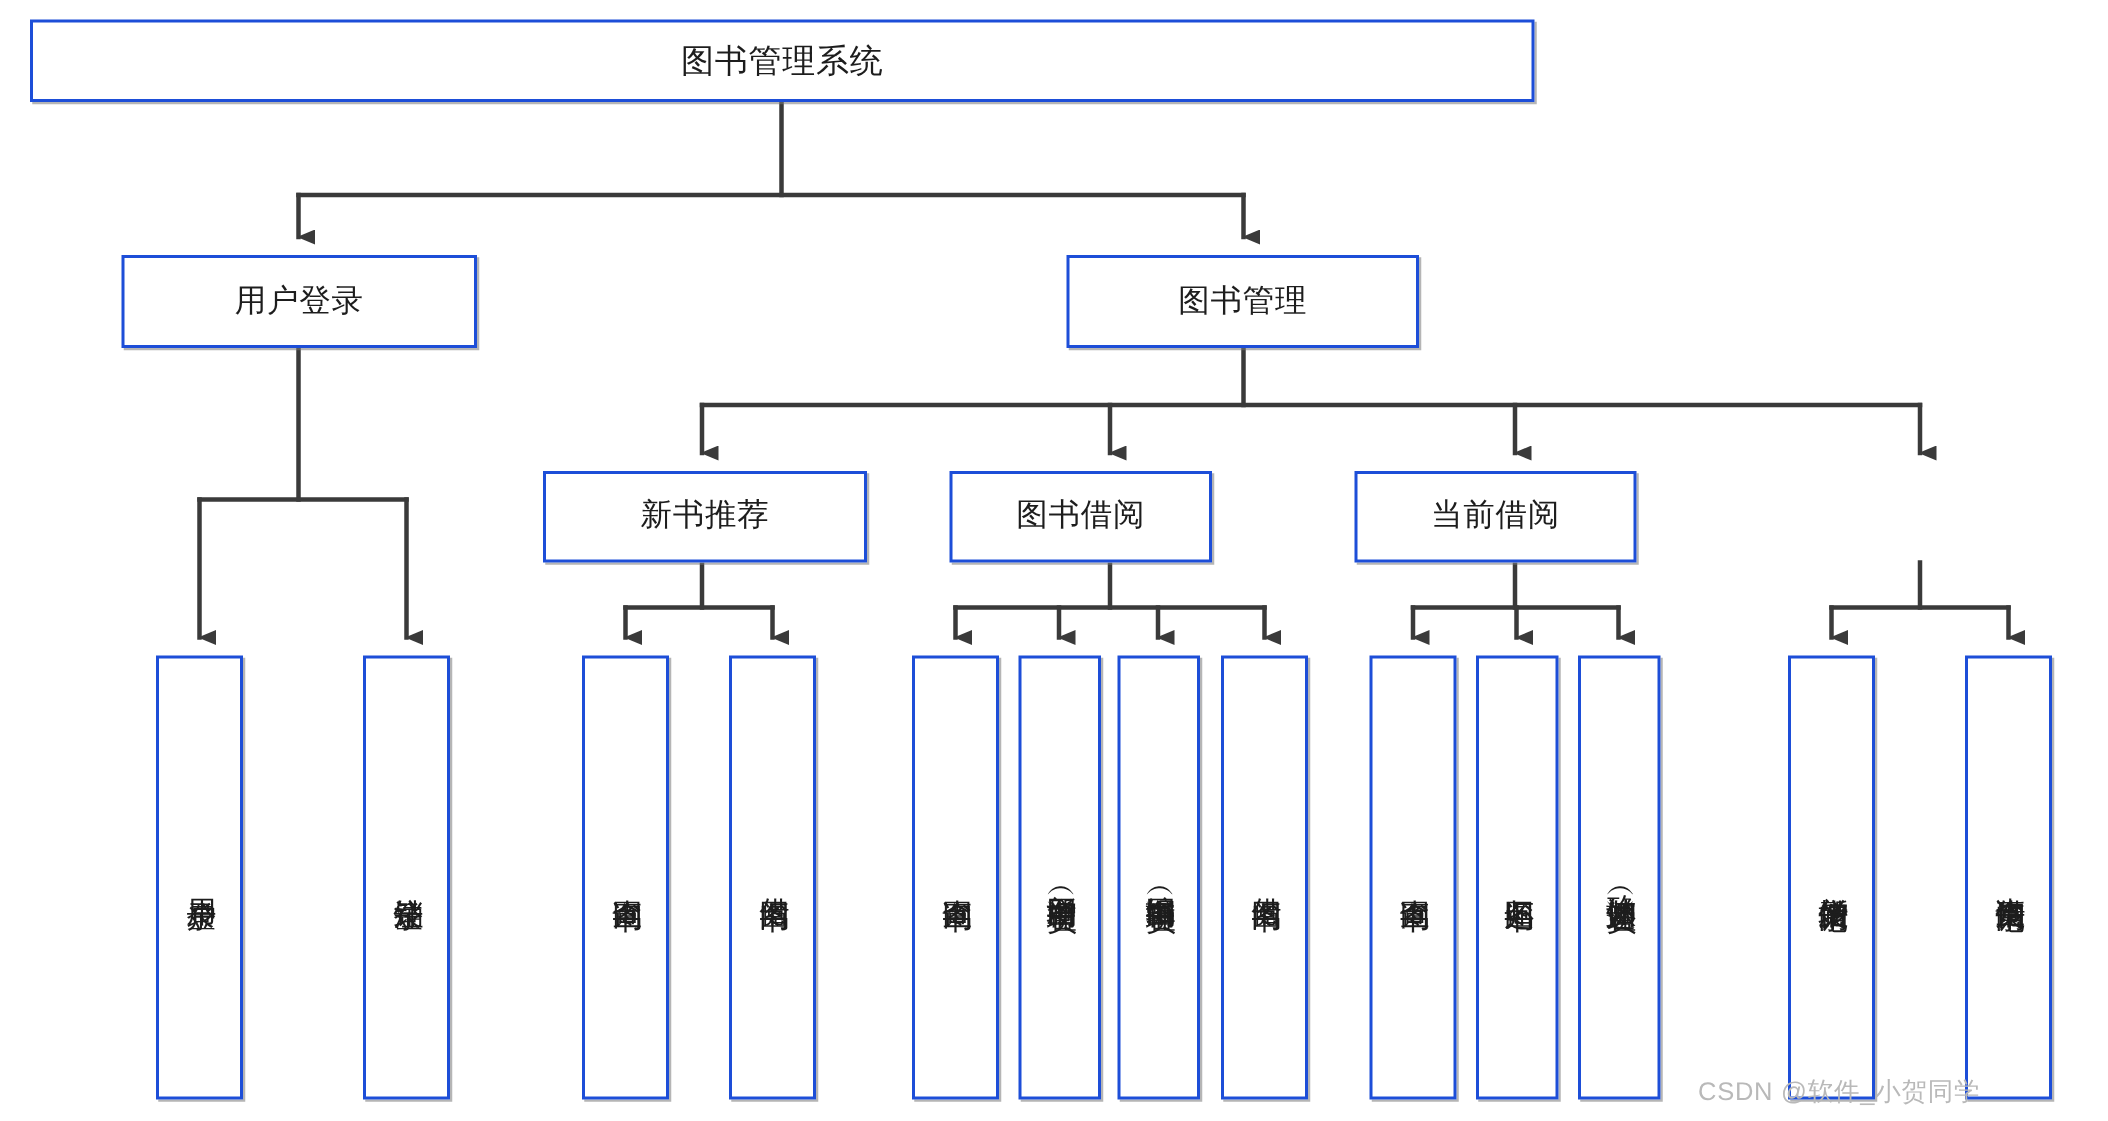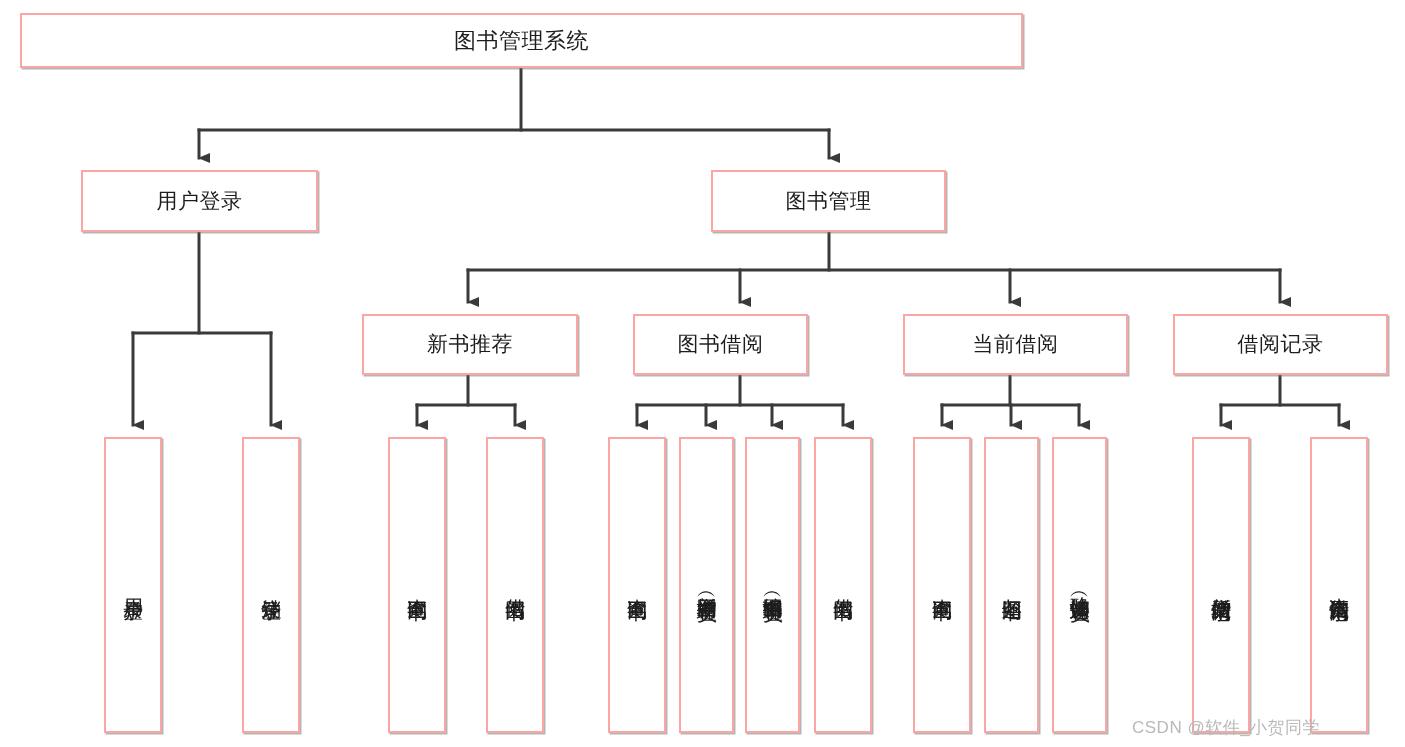--- a/index.html
+++ b/index.html
@@ -30,7 +30,7 @@
     position: absolute;
     box-sizing: border-box;
     background: #ffffff;
-    border: 2px solid #fca5a5;
+    border: 2px solid #1d4ed8;
     display: flex;
     align-items: center;
     justify-content: center;

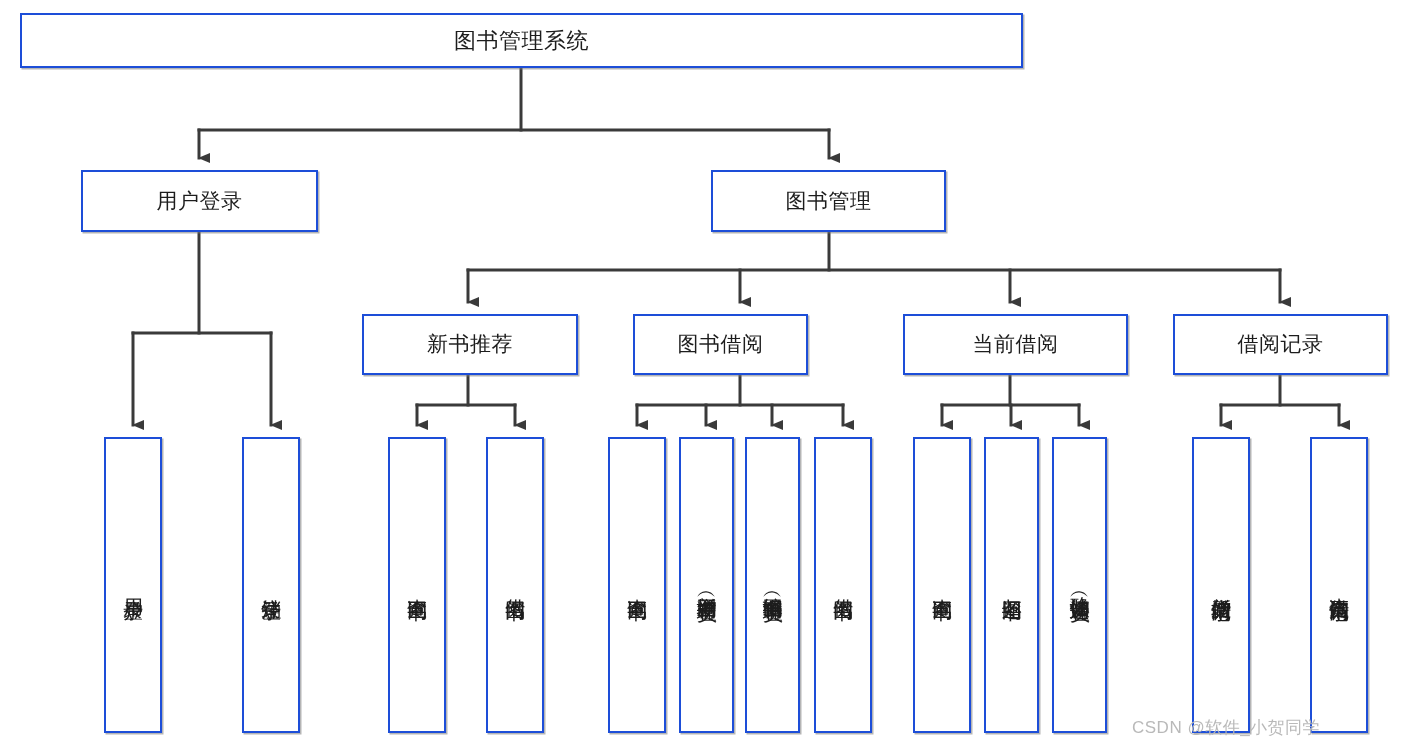--- a/index.html
+++ b/index.html
@@ -135,7 +135,7 @@
   <div class="node" style="left: 633px; top: 314px; width: 175px; height: 61px;">
     <span class="label">图书借阅</span>
   </div>
-  <div class="node" style="left: 903px; top: 314px; width: 225px; height: 61px;">
+  <div class="node" style="left: 903px; top: 314px; width: 188px; height: 61px;">
     <span class="label">当前借阅</span>
   </div>
   <div class="node" style="left: 1173px; top: 314px; width: 215px; height: 61px;">

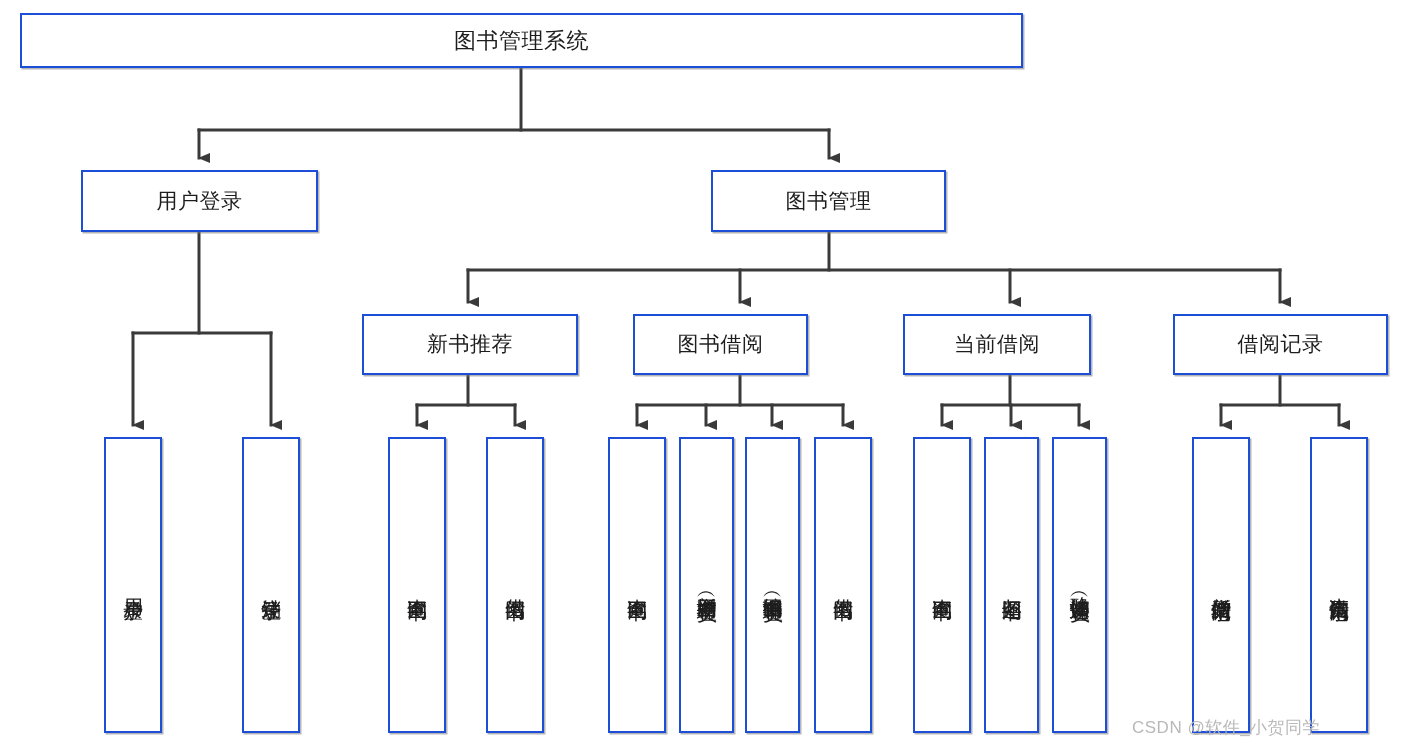--- a/index.html
+++ b/index.html
@@ -138,9 +138,6 @@
   <div class="node" style="left: 903px; top: 314px; width: 188px; height: 61px;">
     <span class="label">当前借阅</span>
   </div>
-  <div class="node" style="left: 1173px; top: 314px; width: 215px; height: 61px;">
-    <span class="label">借阅记录</span>
-  </div>
 
   <div class="node leaf" style="left: 104px; top: 437px; width: 58px; height: 296px;">
     <span class="label">用户登录</span>

